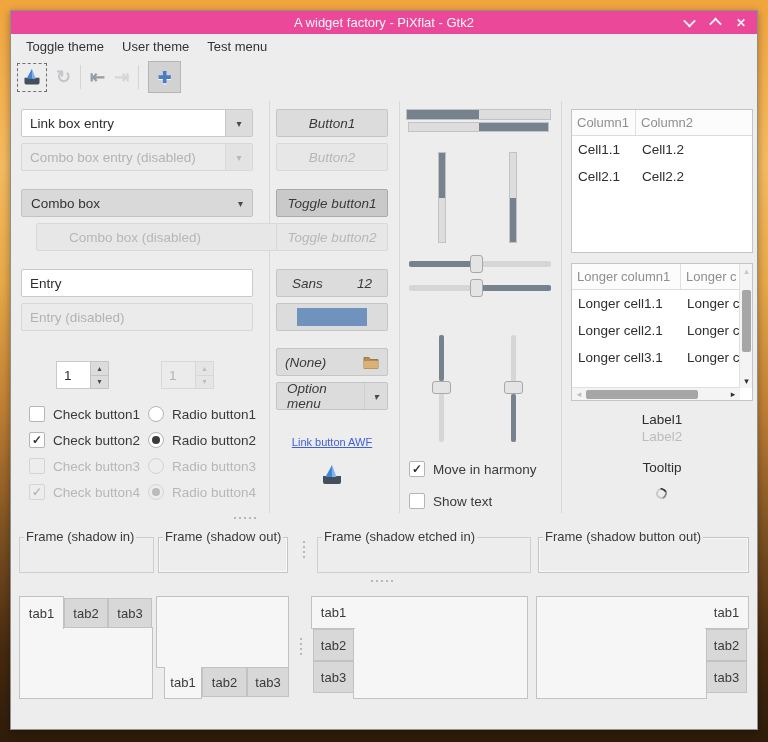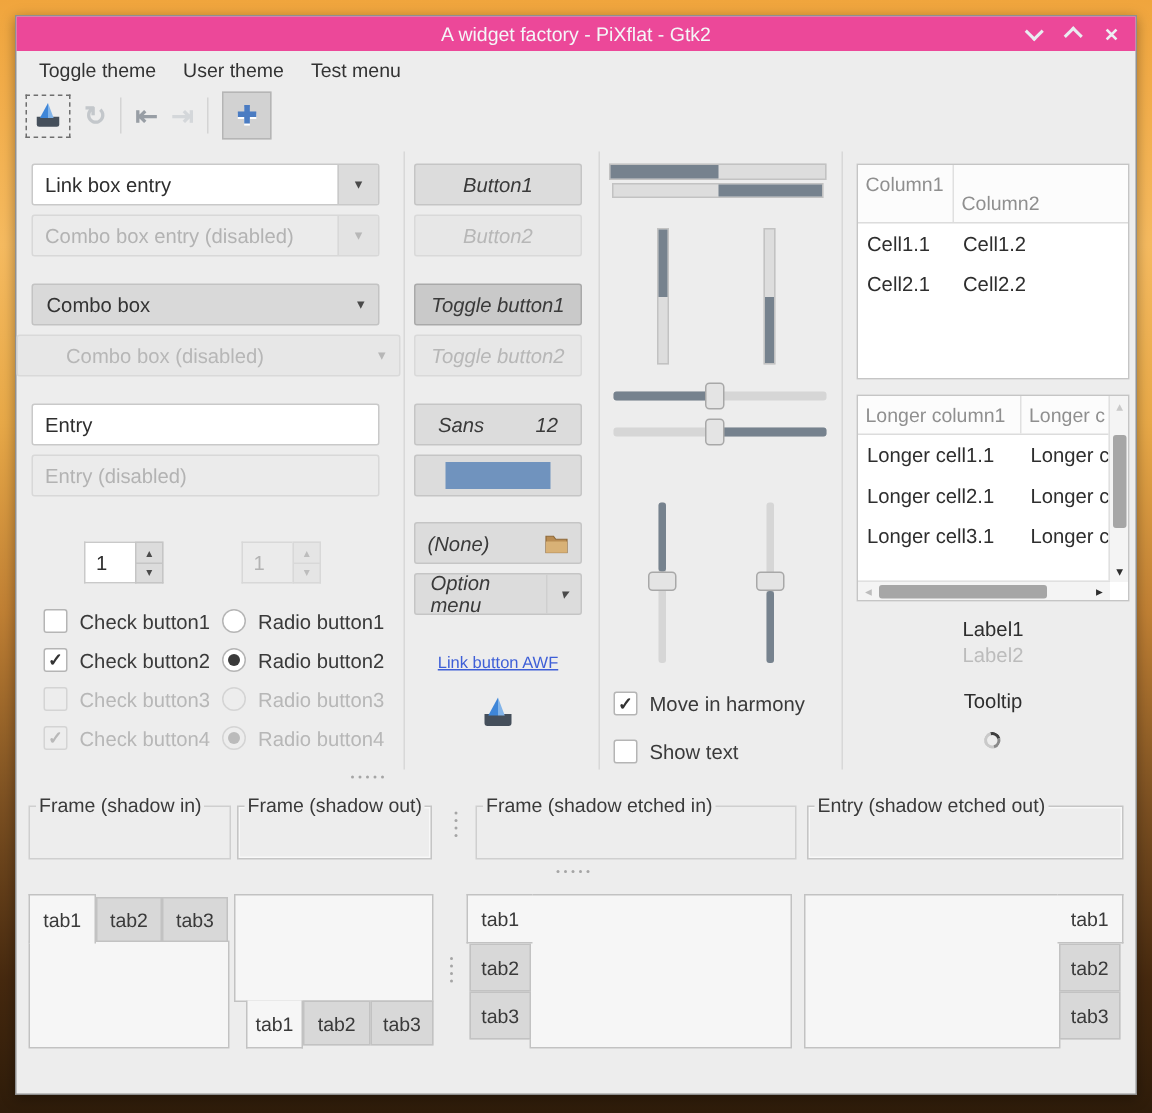--- a/index.html
+++ b/index.html
@@ -314,7 +314,7 @@
   <div class="w tree" style="left:560px;top:98px;width:182px;height:144px;">
     <div class="thead">
       <span class="thcell" style="width:64px;">Column1</span>
-      <span class="thcell" style="flex:1;margin-top:13px;">Column2</span>
+      <span class="thcell" style="flex:1;">Column2</span>
     </div>
     <div class="trow">
       <span class="tcell" style="width:64px;">Cell1.1</span>

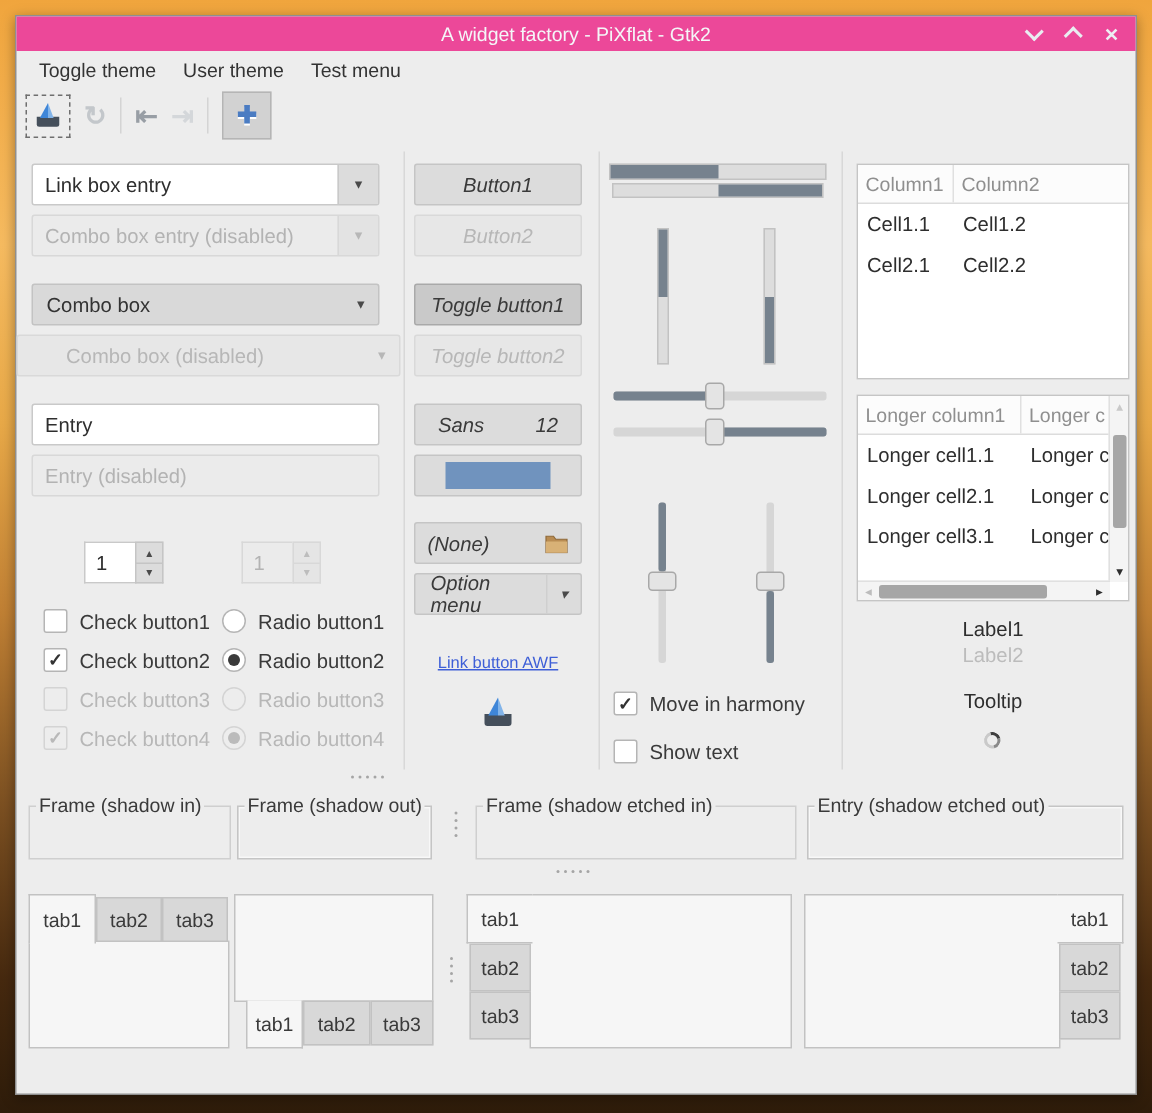--- a/index.html
+++ b/index.html
@@ -172,7 +172,7 @@
     <span>Combo box</span>
     <span class="darr">▾</span>
   </div>
-  <div class="w combo disabled" style="left:0;top:212px;width:256px;height:28px;padding-left:32px;">
+  <div class="w combo disabled" style="left:25px;top:212px;width:256px;height:28px;padding-left:32px;">
     <span>Combo box (disabled)</span>
     <span class="darr">▾</span>
   </div>

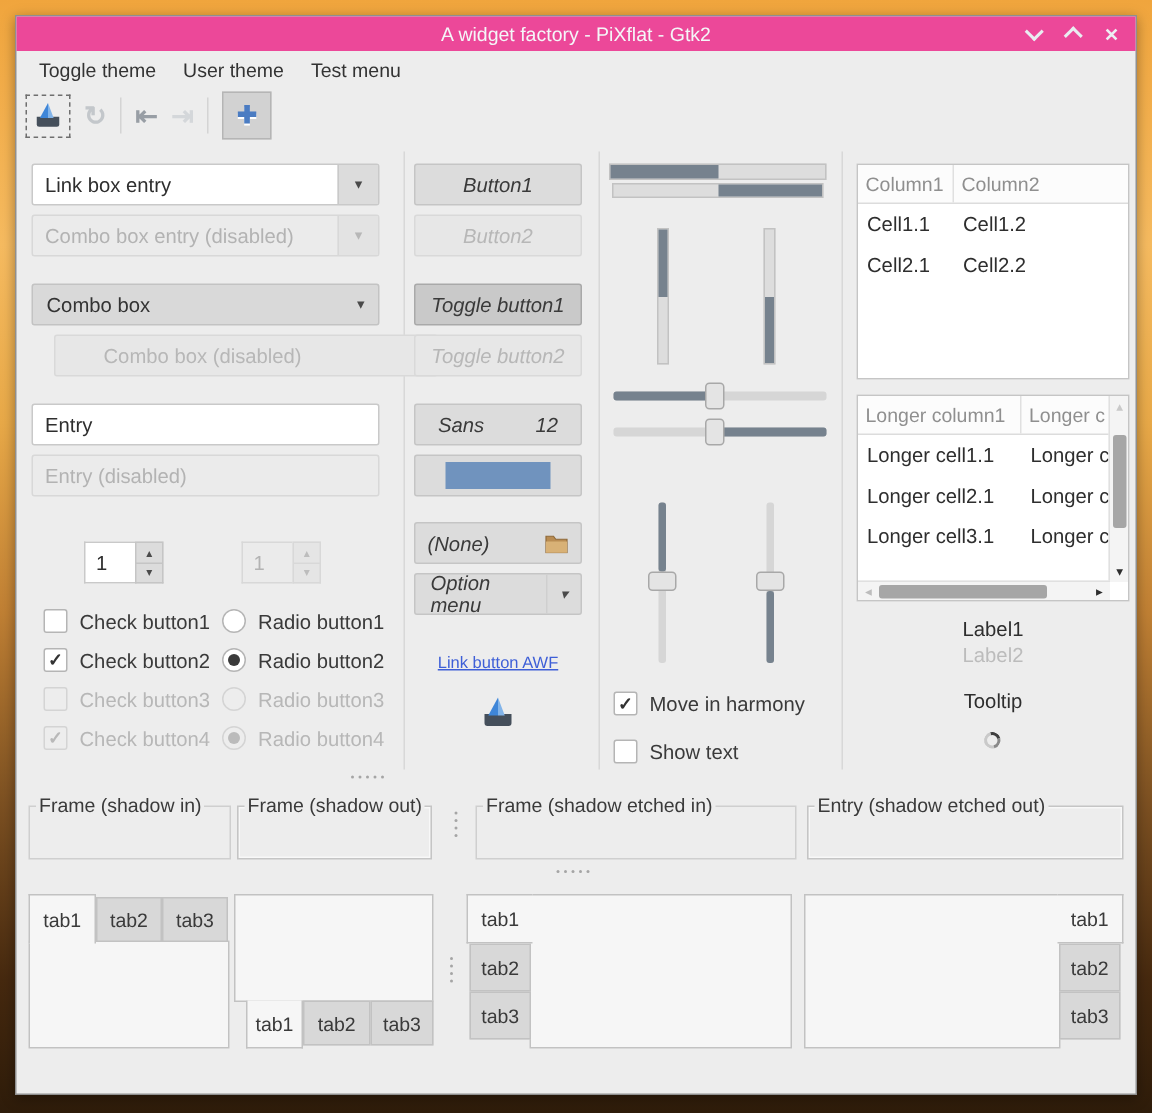--- a/index.html
+++ b/index.html
@@ -388,7 +388,7 @@
     <span class="flabel">Frame (shadow etched in)</span>
   </div>
   <div class="w frame out" style="left:527px;top:526px;width:211px;">
-    <span class="flabel">Entry (shadow etched out)</span>
+    <span class="flabel">Frame (shadow button out)</span>
   </div>
 
   <div class="w dots-h" style="left:360px;top:569px;">

